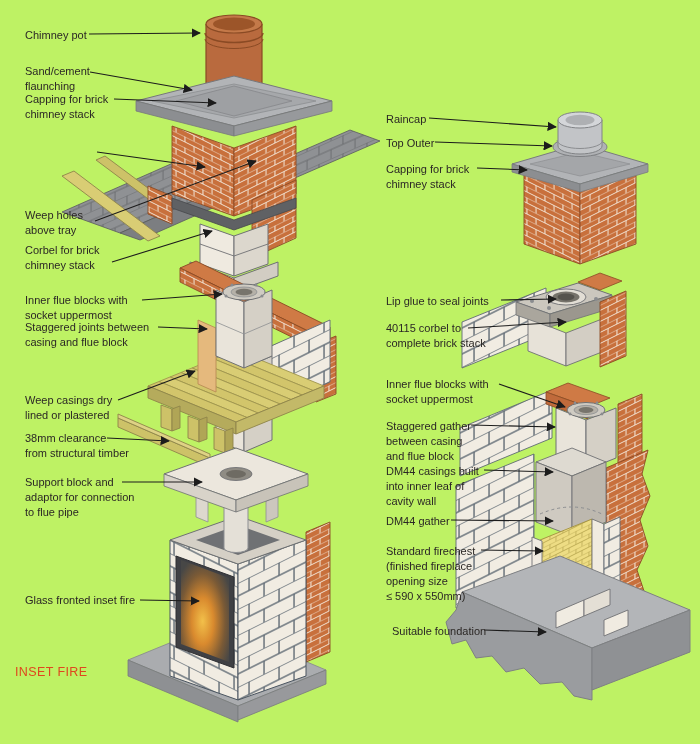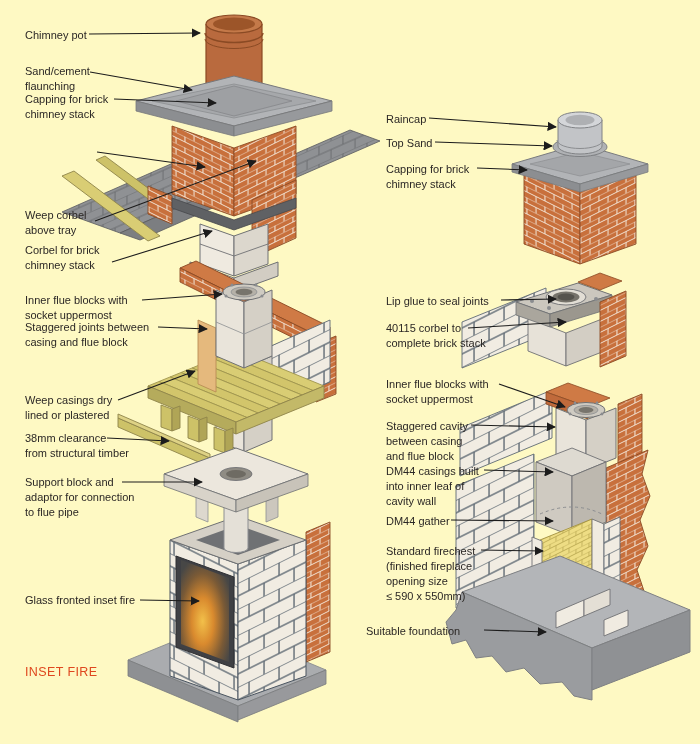--- a/index.html
+++ b/index.html
@@ -3,7 +3,7 @@
 <meta charset="utf-8">
 <style>
   html,body{margin:0;padding:0;background:#fff;}
-  .stage{position:relative;width:700px;height:744px;background:#fef9c3;overflow:hidden;
+  .stage{position:relative;width:700px;height:744px;background:#bef264;overflow:hidden;
          font-family:"Liberation Sans", sans-serif;}
   .stage svg{position:absolute;left:0;top:0;}
   .label{position:absolute;font-size:11px;line-height:15px;color:#2b2725;

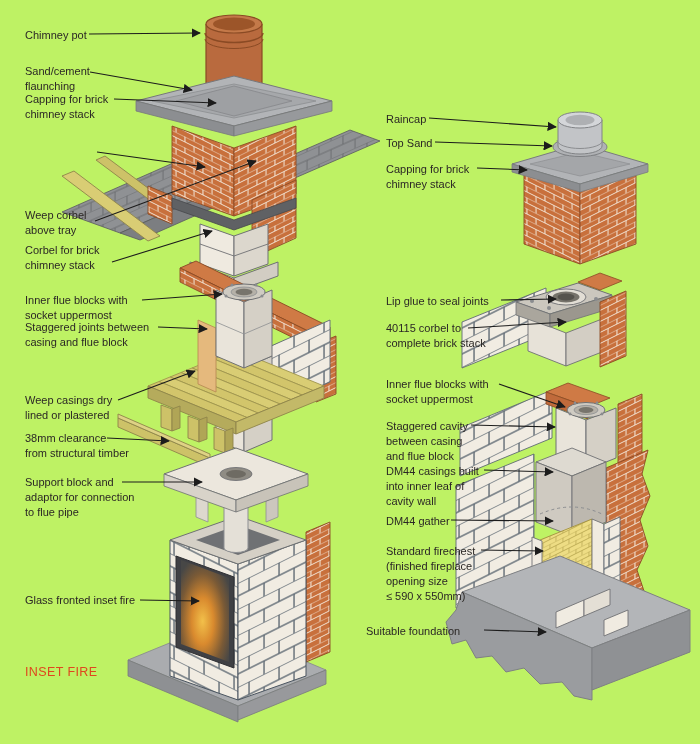--- a/index.html
+++ b/index.html
@@ -320,7 +320,7 @@
 <div class="title" style="left:25px;top:664px;width:160px">INSET FIRE</div>
 
 <div class="label" style="left:386px;top:112px;width:130px">Raincap</div>
-<div class="label" style="left:386px;top:136px;width:130px">Top Sand</div>
+<div class="label" style="left:386px;top:136px;width:130px">Top Outer</div>
 <div class="label" style="left:386px;top:162px;width:130px">Capping for brick
 chimney stack</div>
 <div class="label" style="left:386px;top:294px;width:130px">Lip glue to seal joints</div>

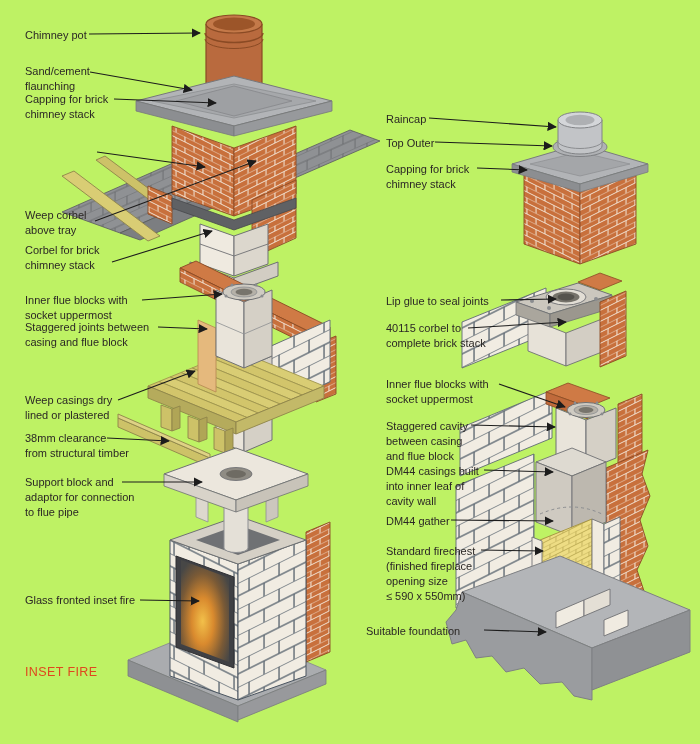--- a/index.html
+++ b/index.html
@@ -301,7 +301,7 @@
 flaunching</div>
 <div class="label" style="left:25px;top:92px;width:150px">Capping for brick
 chimney stack</div>
-<div class="label" style="left:25px;top:208px;width:150px">Weep corbel
+<div class="label" style="left:25px;top:208px;width:150px">Weep holes
 above tray</div>
 <div class="label" style="left:25px;top:243px;width:150px">Corbel for brick
 chimney stack</div>

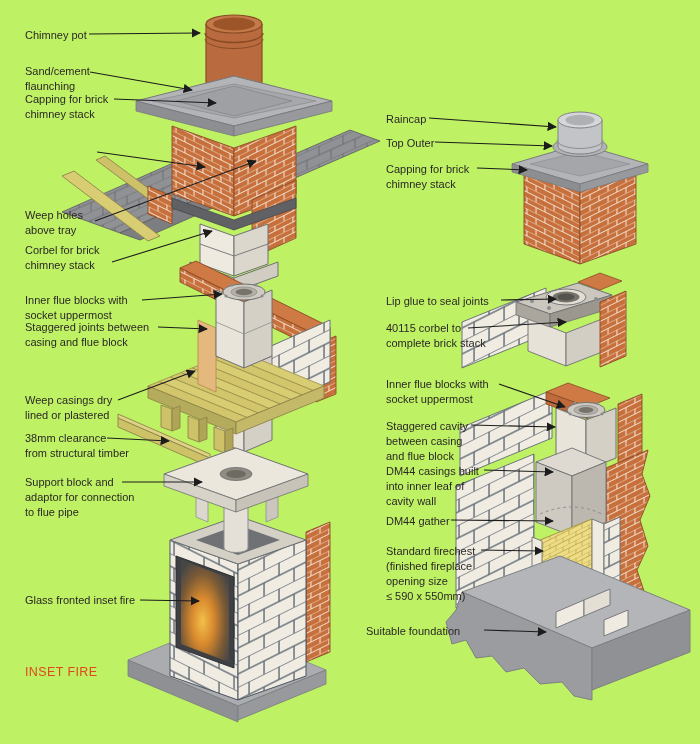--- a/index.html
+++ b/index.html
@@ -328,7 +328,7 @@
 complete brick stack</div>
 <div class="label" style="left:386px;top:377px;width:130px">Inner flue blocks with
 socket uppermost</div>
-<div class="label" style="left:386px;top:419px;width:130px">Staggered cavity
+<div class="label" style="left:386px;top:419px;width:130px">Staggered gather
 between casing
 and flue block</div>
 <div class="label" style="left:386px;top:464px;width:130px">DM44 casings built

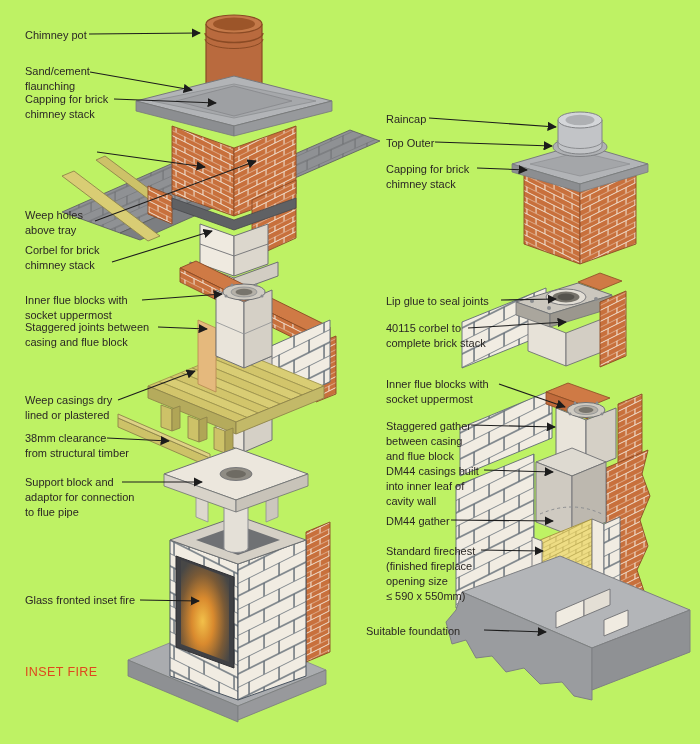--- a/index.html
+++ b/index.html
@@ -339,7 +339,7 @@
 (finished fireplace
 opening size
 ≤ 590 x 550mm)</div>
-<div class="label" style="left:366px;top:624px;width:130px">Suitable foundation</div>
+<div class="label" style="left:392px;top:624px;width:130px">Suitable foundation</div>
 
 </div>
 

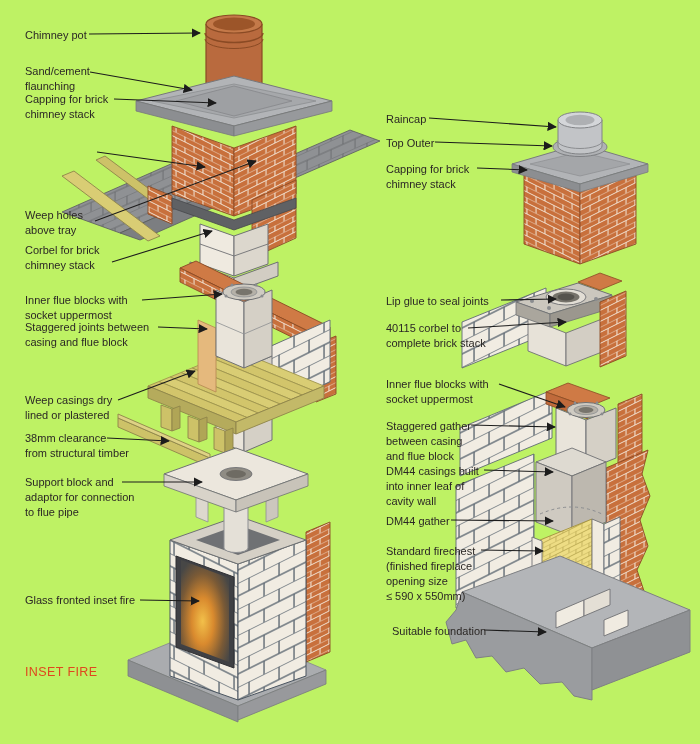--- a/index.html
+++ b/index.html
@@ -317,7 +317,7 @@
 adaptor for connection
 to flue pipe</div>
 <div class="label" style="left:25px;top:593px;width:150px">Glass fronted inset fire</div>
-<div class="title" style="left:25px;top:664px;width:160px">INSET FIRE</div>
+<div class="title" style="left:15px;top:664px;width:160px">INSET FIRE</div>
 
 <div class="label" style="left:386px;top:112px;width:130px">Raincap</div>
 <div class="label" style="left:386px;top:136px;width:130px">Top Outer</div>

